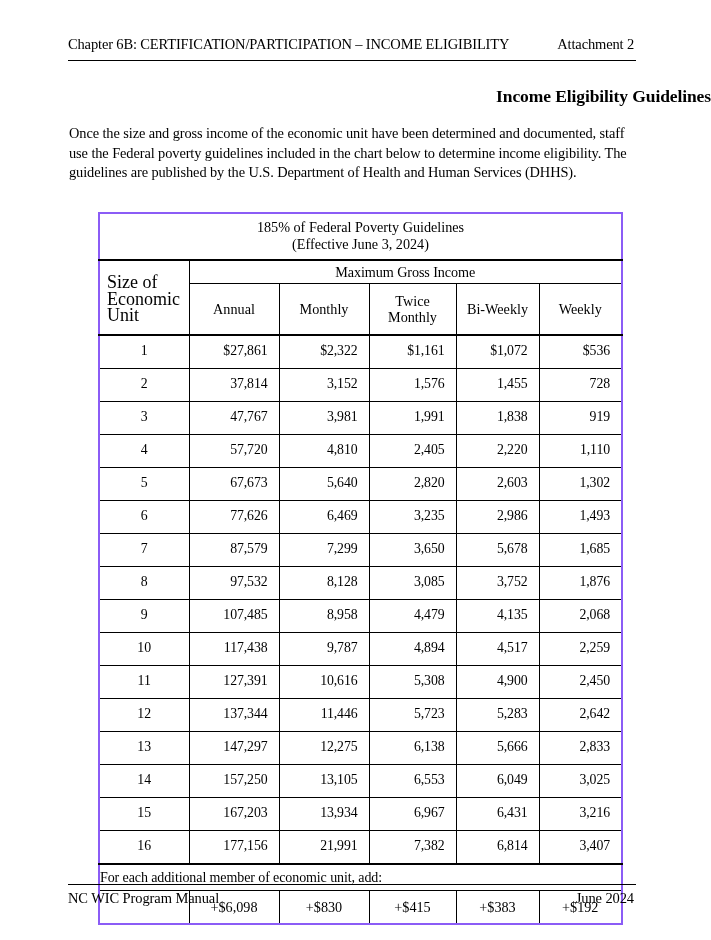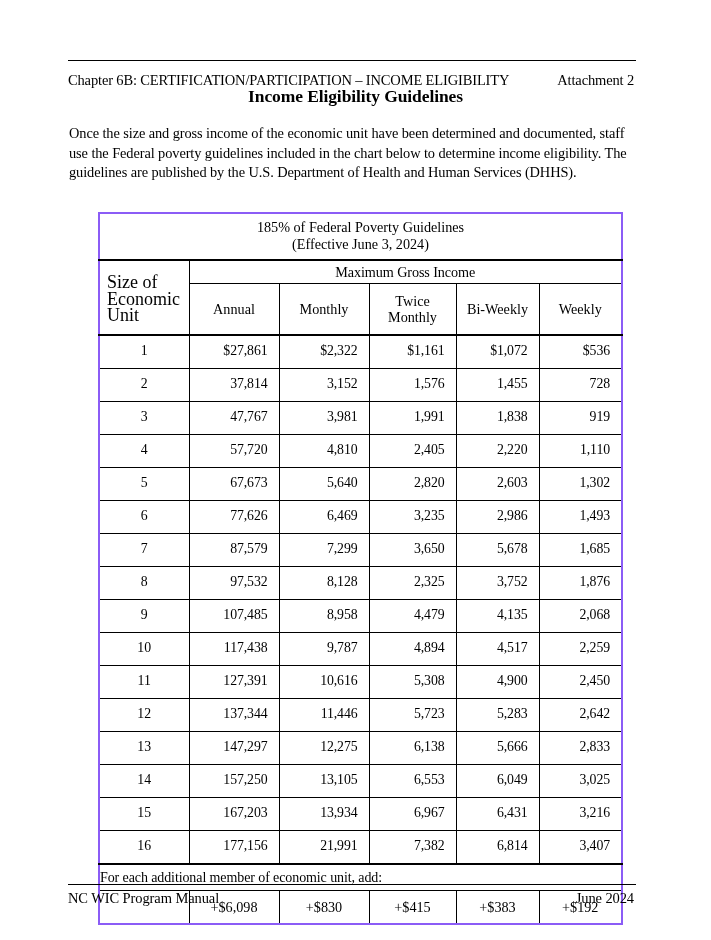--- a/index.html
+++ b/index.html
@@ -35,7 +35,6 @@
     font-size: 14.5px;
     letter-spacing: -0.15px;
     white-space: nowrap;
-    margin-top: 36px;
   }
   .doc-header .chapter {
     flex: 0 0 auto;

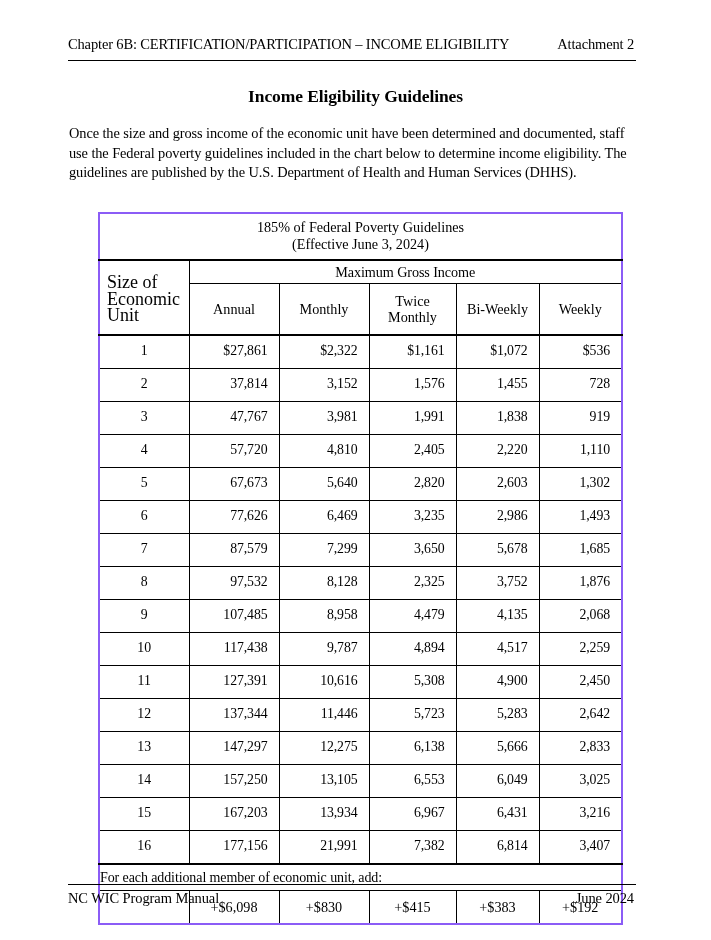--- a/index.html
+++ b/index.html
@@ -58,7 +58,7 @@
     left: 0;
     top: 86px;
     width: 711px;
-    text-align: center;
+    text-align: right;
     font-size: 17.5px;
     font-weight: bold;
     letter-spacing: -0.1px;

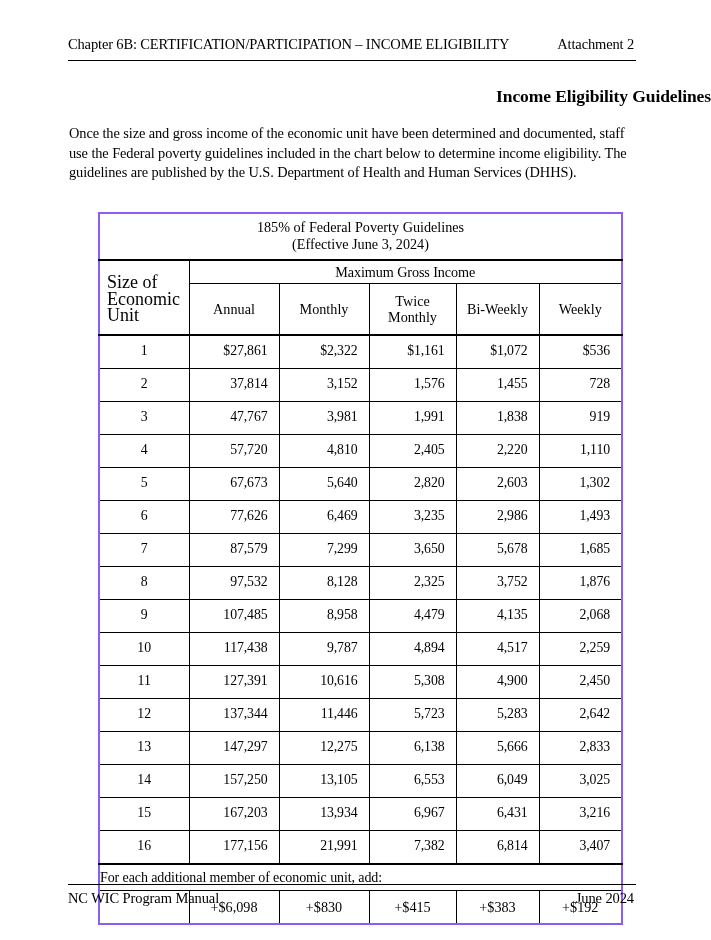--- a/index.html
+++ b/index.html
@@ -303,7 +303,7 @@
           <td class="idx">8</td>
           <td class="num">97,532</td>
           <td class="num">8,128</td>
-          <td class="num">2,325</td>
+          <td class="num">3,085</td>
           <td class="num">3,752</td>
           <td class="num">1,876</td>
         </tr>

